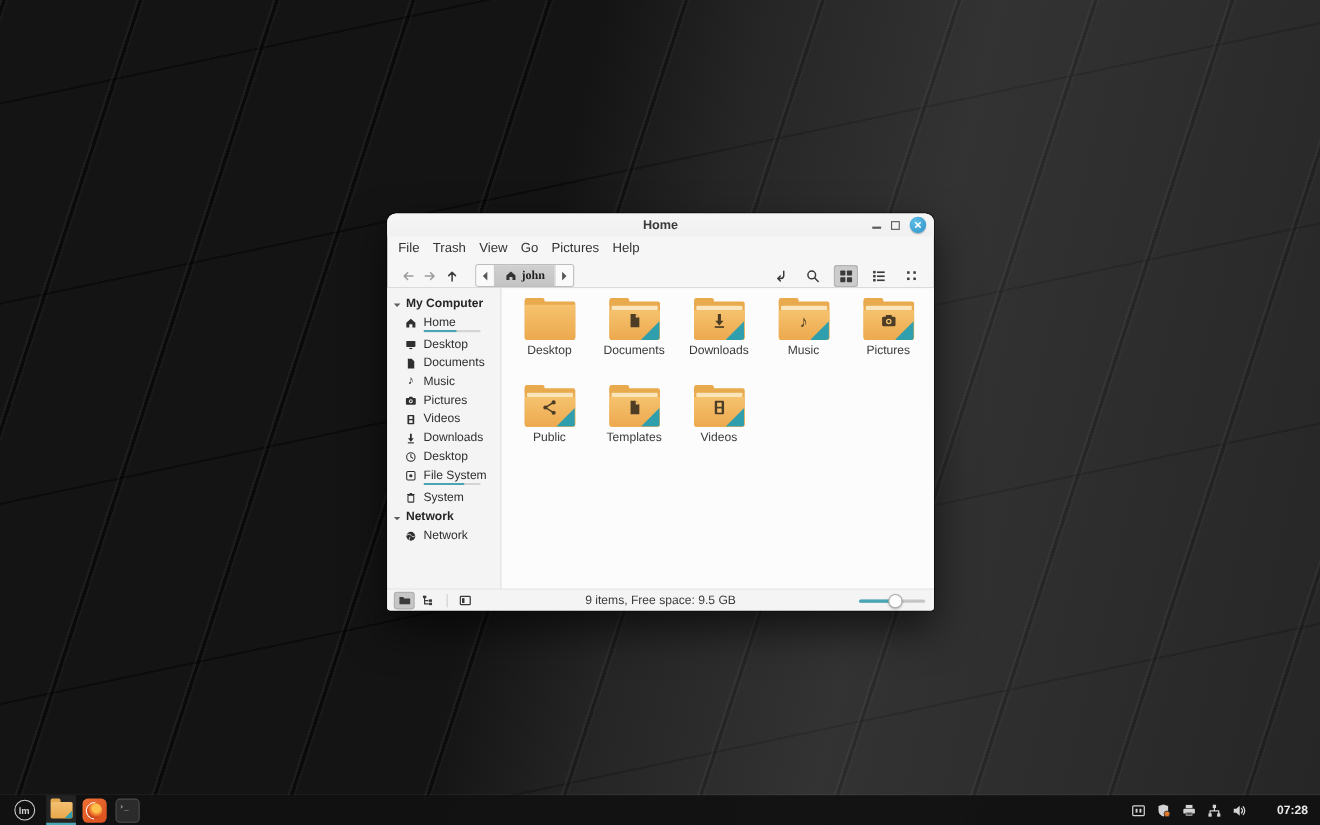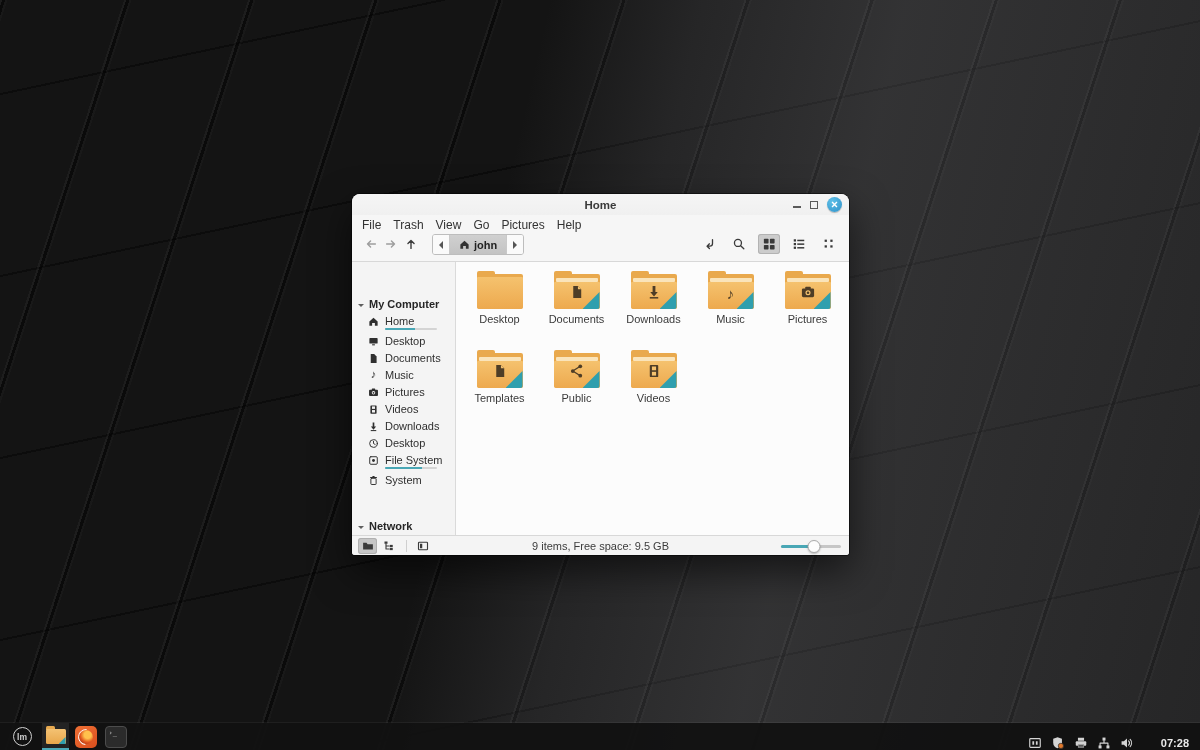--- a/index.html
+++ b/index.html
@@ -39,7 +39,7 @@
   .menubar { height:19px; display:flex; align-items:center; padding:0 4px; flex:0 0 auto; }
   .menu-item { padding:2px 6px; font-size:12px; color:#333; border-radius:2px; }
 
-  .toolbar { height:27px; display:flex; align-items:flex-start; padding:0 9px; flex:0 0 auto; }
+  .toolbar { height:27px; display:flex; align-items:flex-end; padding:0 9px; flex:0 0 auto;font-family:Liberation Serif, serif; }
   .nav-btn { width:20px; height:20px; display:flex; align-items:center; justify-content:center; }
   .nav-btn svg { width:14px; height:14px; fill:none; stroke-linecap:round; stroke-linejoin:round; stroke-width:1.6; }
   .dim  svg { stroke:#9d9d9d; }

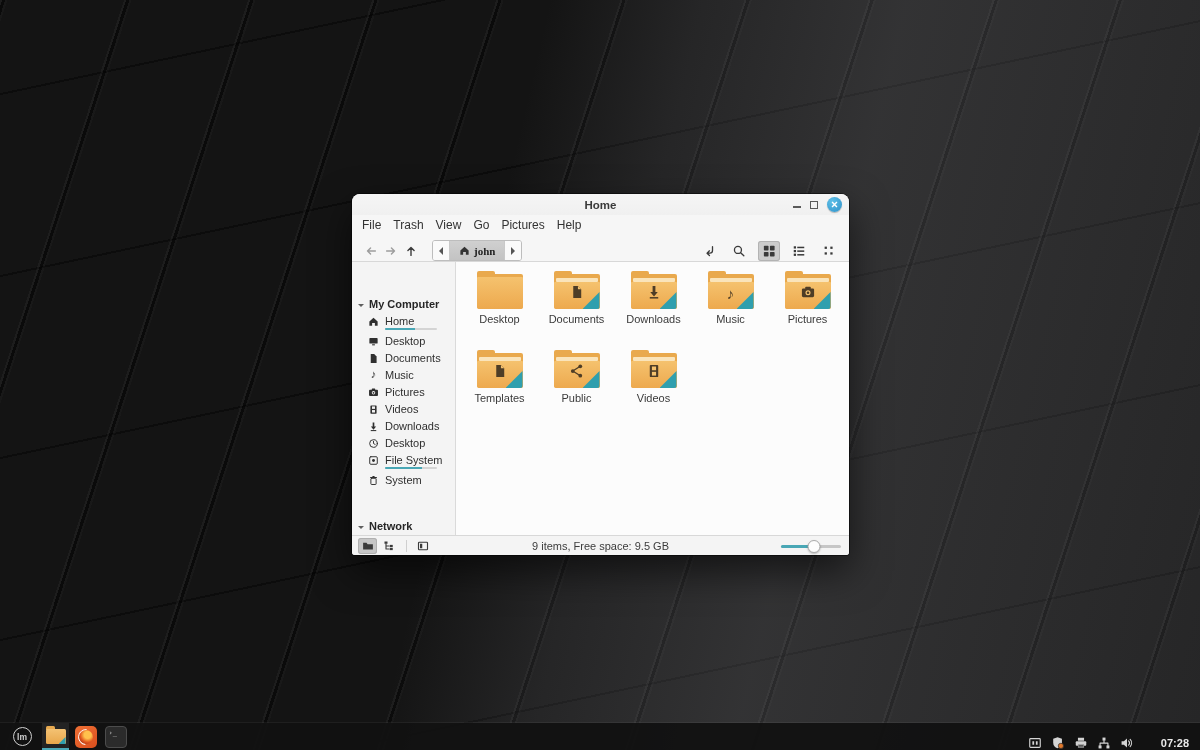--- a/index.html
+++ b/index.html
@@ -65,7 +65,7 @@
 
   
   .sidebar { width:104px; flex:0 0 auto; background:#f4f4f4; border-right:1px solid #dadada; padding-top:5px; overflow:hidden; }
-  .side-header { display:flex; align-items:center; gap:5px; padding:3px 4px 3px 6px; font-weight:bold; font-size:11px; color:#262626;margin-top:28px; }
+  .side-header { display:flex; align-items:center; gap:5px; padding:3px 4px 3px 6px; font-weight:bold; font-size:11px; color:#262626; }
   .side-tri { width:0; height:0; border:3.5px solid transparent; border-top-color:#5e5e5e; border-bottom:none; margin-top:2px; }
   .side-item { display:flex; align-items:flex-start; gap:6px; padding:2px 4px 3px 16px; color:#2f2f2f; }
   .side-item svg { width:11px; height:11px; flex:0 0 auto; margin-top:1px; }

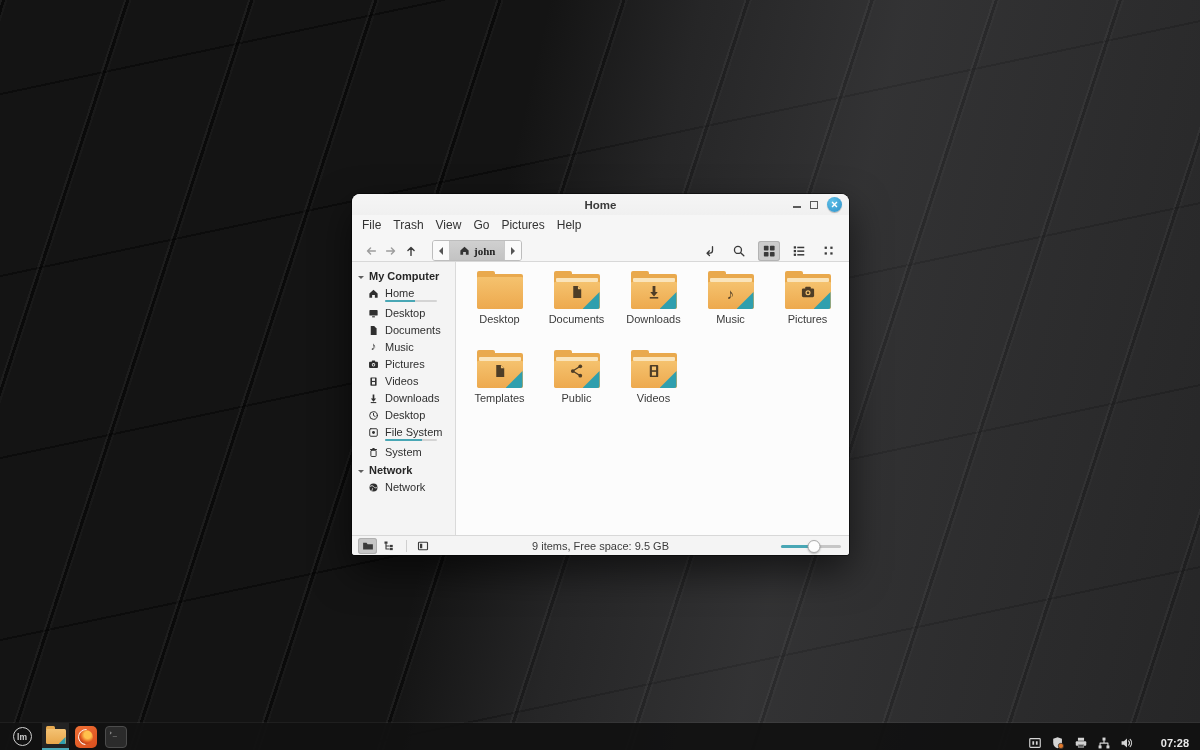--- a/index.html
+++ b/index.html
@@ -415,21 +415,6 @@
             <div class="fstrip"></div>
             <div class="ffront"></div>
           <div class="emblem"><svg viewBox="0 0 16 16">
-                <path class="efill" d="M4 1.5h5L12.5 5v9.5H4z"></path>
-                <path d="M9 1.5V5h3.5" fill="#f5c26e"></path>
-              </svg></div>
-          <div class="fcorner"></div>
-        </div>
-        <div class="file-label">Templates</div>
-      </div>
-
-      <div class="file-cell">
-        <div class="ficon">
-          <div class="ftab"></div>
-            <div class="fback"></div>
-            <div class="fstrip"></div>
-            <div class="ffront"></div>
-          <div class="emblem"><svg viewBox="0 0 16 16">
                 <circle class="efill" cx="11.5" cy="3" r="2"></circle>
                 <circle class="efill" cx="3.5" cy="8" r="2"></circle>
                 <circle class="efill" cx="11.5" cy="13" r="2"></circle>
@@ -447,6 +432,21 @@
             <div class="fstrip"></div>
             <div class="ffront"></div>
           <div class="emblem"><svg viewBox="0 0 16 16">
+                <path class="efill" d="M4 1.5h5L12.5 5v9.5H4z"></path>
+                <path d="M9 1.5V5h3.5" fill="#f5c26e"></path>
+              </svg></div>
+          <div class="fcorner"></div>
+        </div>
+        <div class="file-label">Templates</div>
+      </div>
+
+      <div class="file-cell">
+        <div class="ficon">
+          <div class="ftab"></div>
+            <div class="fback"></div>
+            <div class="fstrip"></div>
+            <div class="ffront"></div>
+          <div class="emblem"><svg viewBox="0 0 16 16">
                 <rect class="efill" x="3.5" y="1.5" width="9" height="13" rx="1"></rect>
                 <rect x="5.8" y="3.2" width="4.4" height="4" fill="#f5c26e"></rect>
                 <rect x="5.8" y="8.9" width="4.4" height="4" fill="#f5c26e"></rect>

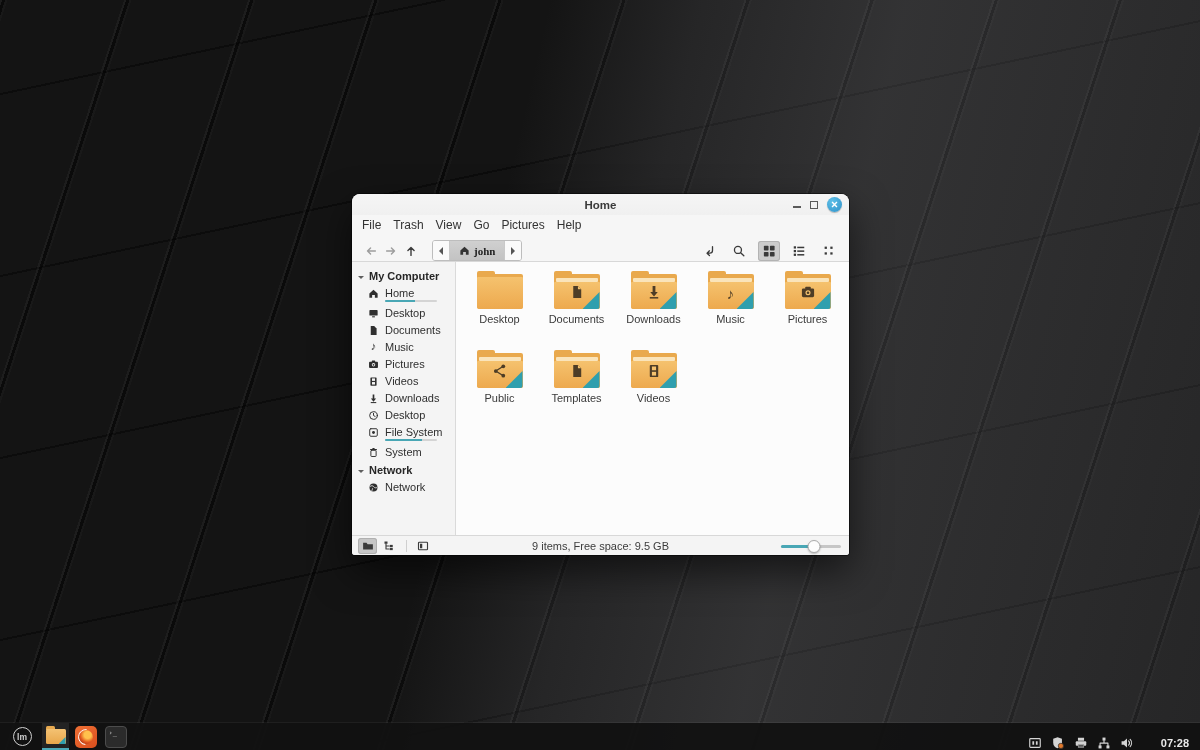--- a/index.html
+++ b/index.html
@@ -105,7 +105,7 @@
   .z-handle{ position:absolute; top:1px; width:13px; height:13px; border-radius:50%; background:#fdfdfd; border:1px solid #ababab; box-shadow:0 1px 2px rgba(0,0,0,0.25); transform:translateX(-50%); }
 
   
-  .taskbar { position:absolute; left:0; right:0; bottom:0; height:27px; background:rgba(18,18,18,0.96); display:flex; align-items:flex-end; padding:0 5px; box-shadow:0 -1px 0 rgba(255,255,255,0.05); }
+  .taskbar { position:absolute; left:0; right:0; bottom:0; height:27px; background:rgba(18,18,18,0.96); display:flex; align-items:center; padding:0 5px; box-shadow:0 -1px 0 rgba(255,255,255,0.05); }
   .mint-btn { width:34px; height:27px; display:flex; align-items:center; justify-content:center; }
   .mint-circle { width:19px; height:19px; border:1.8px solid #cfcfcf; border-radius:50%; display:flex; align-items:center; justify-content:center; color:#cfcfcf; font-size:8.5px; font-weight:bold; letter-spacing:0; }
   .task-app { width:27px; height:27px; display:flex; align-items:center; justify-content:center; position:relative; margin-left:3px; }

